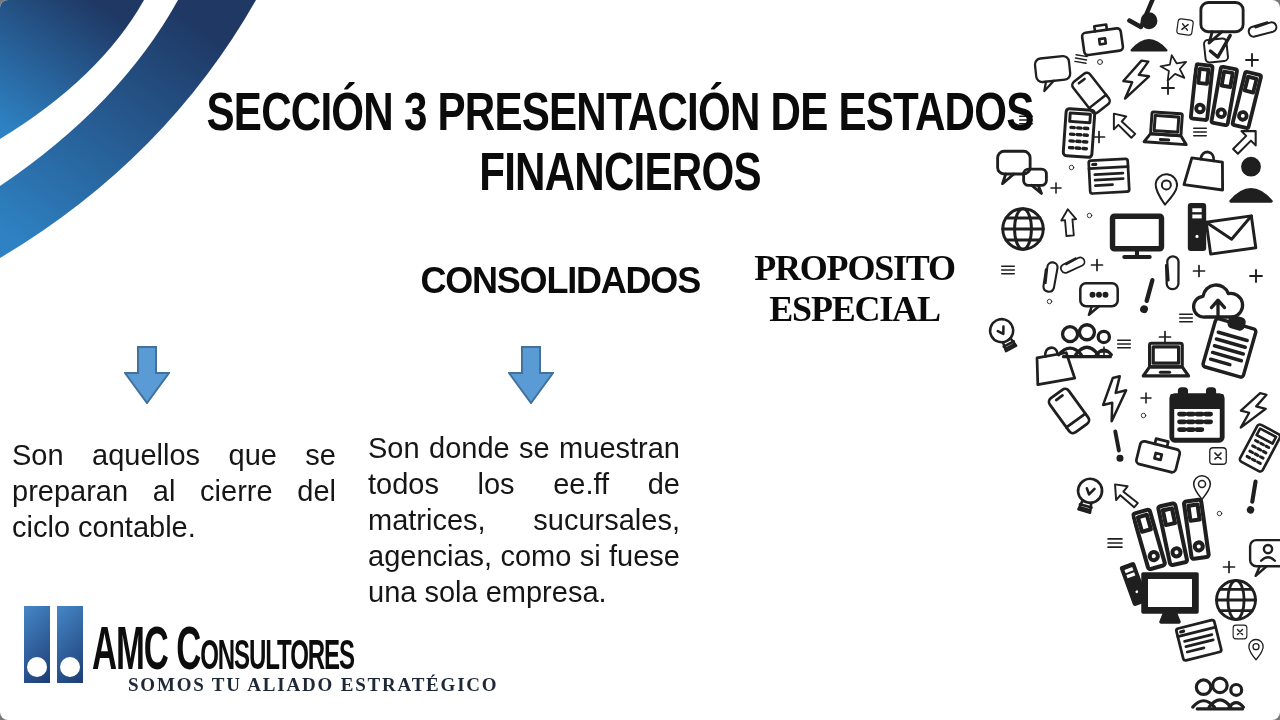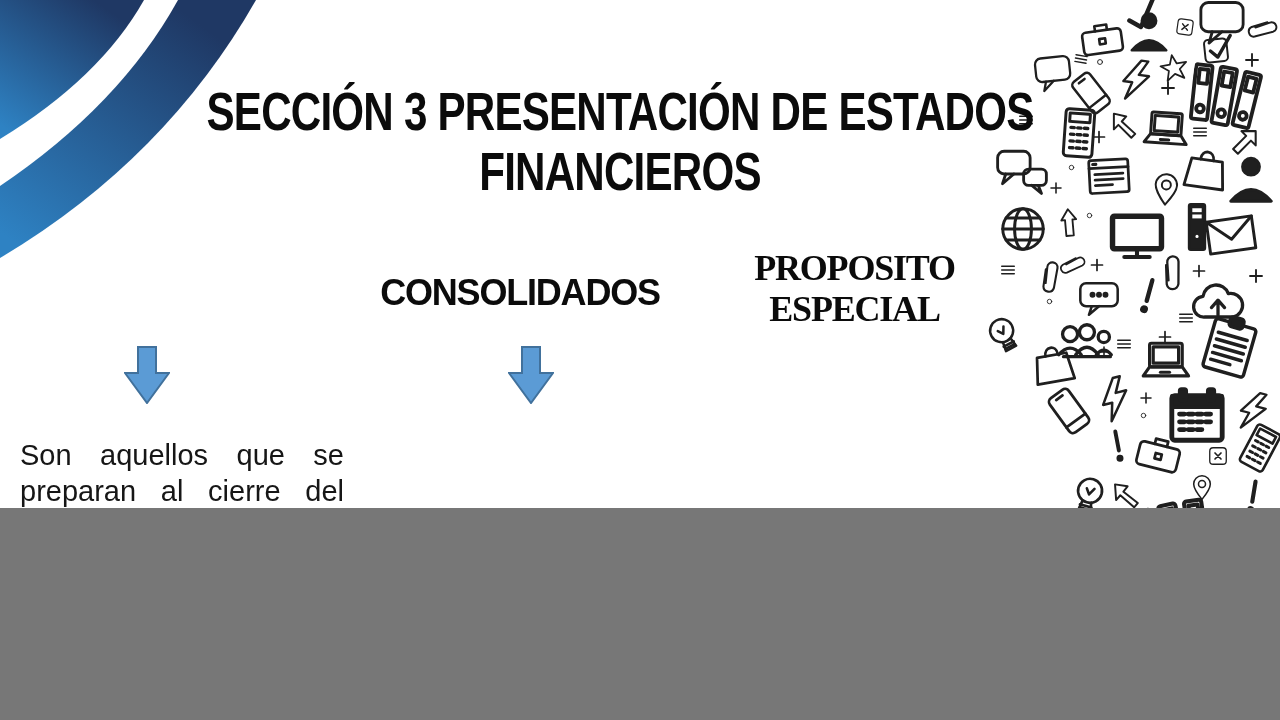--- a/index.html
+++ b/index.html
@@ -3,8 +3,8 @@
 <meta charset="utf-8">
 <style>
   html,body{margin:0;padding:0;background:#777;}
-  #stage{position:relative;width:1280px;height:508px;background:#fff;overflow:hidden;
-         font-family:"Liberation Sans",sans-serif;color:#111;}
+  #stage{position:relative;width:1280px;height:720px;background:#fff;overflow:hidden;
+         font-family:"Liberation Sans",sans-serif;color:#111;border-radius:8px;}
   
   .swoosh{position:absolute;left:0;top:0;z-index:1;}
   

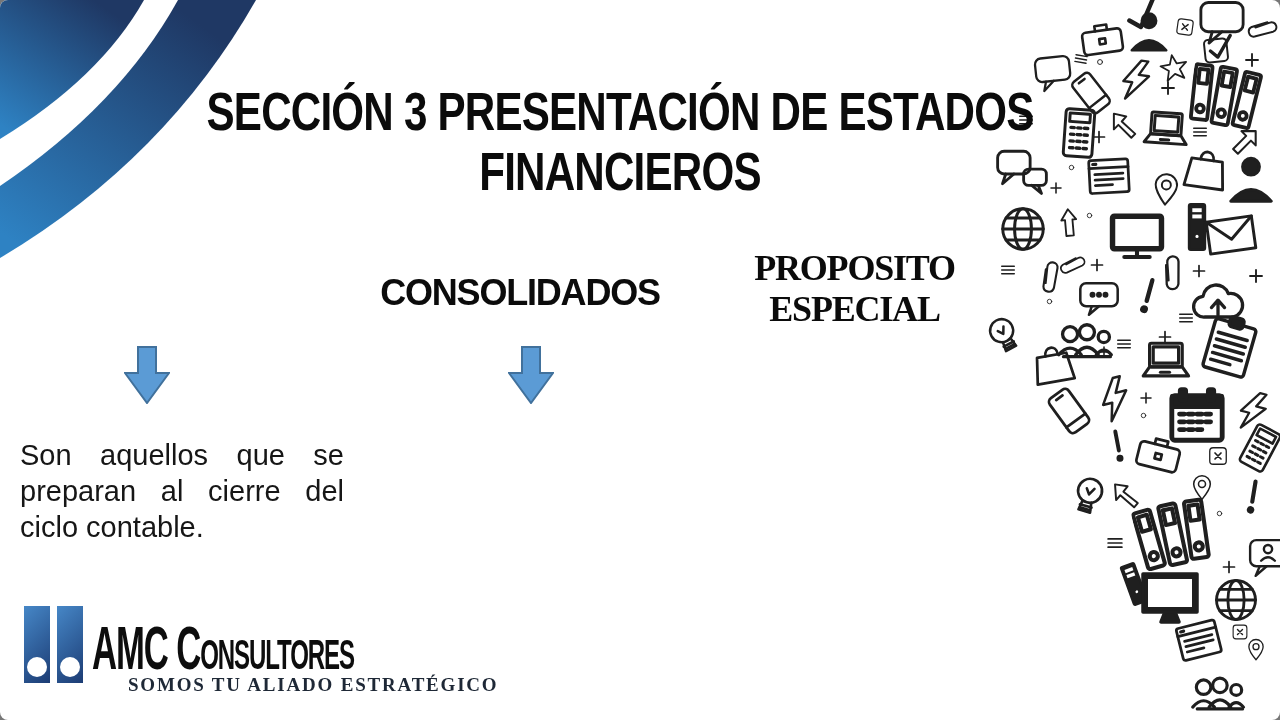--- a/index.html
+++ b/index.html
@@ -15,7 +15,7 @@
   .col-heading{position:absolute;z-index:5;font-weight:bold;font-size:36px;line-height:1.15;
                text-align:center;letter-spacing:-1.2px;color:#0b0b0b;}
   #h-col1{left:10px;top:252px;width:280px;}
-  #h-col2{left:340px;top:272px;width:360px;}
+  #h-col2{left:340px;top:260px;width:360px;text-align:right;}
   #h-col3{left:732px;top:248px;width:245px;font-family:Liberation Serif, serif;}
   .down-arrow{position:absolute;z-index:4;width:46px;height:58px;}
   #arrow1{left:124px;top:346px;}

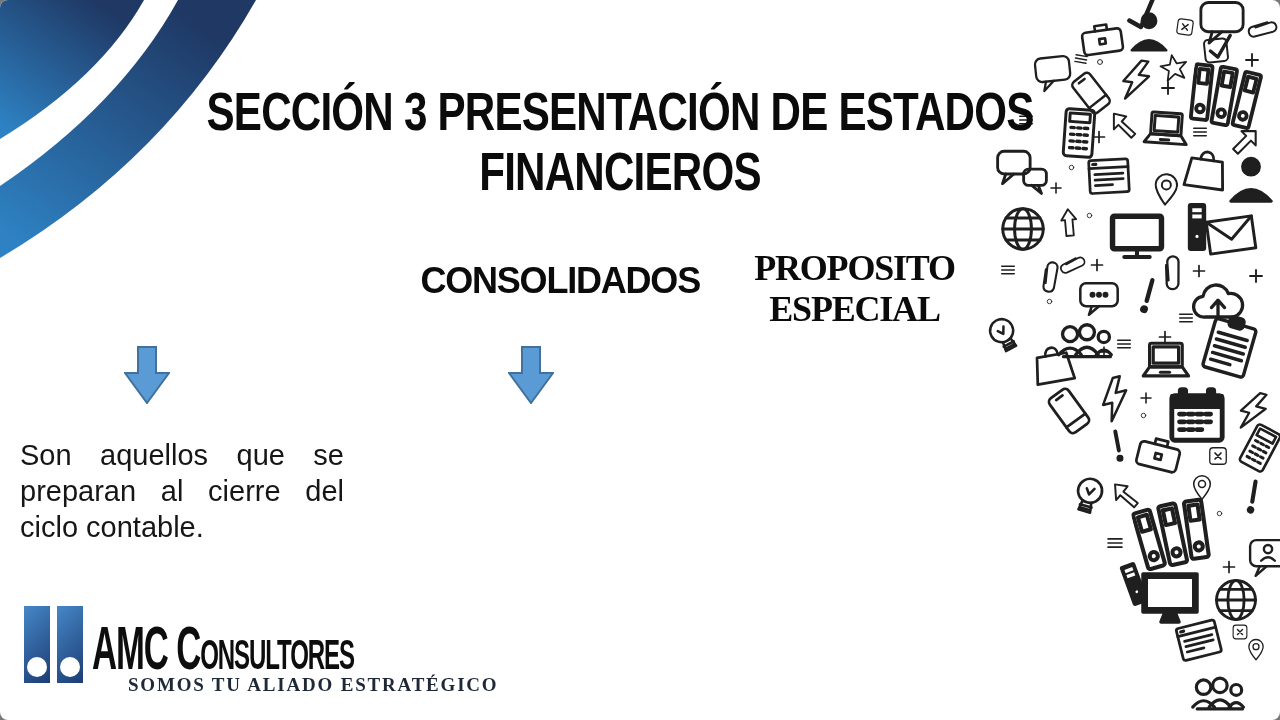--- a/index.html
+++ b/index.html
@@ -22,7 +22,7 @@
   #arrow2{left:508px;top:346px;}
   .col-body{position:absolute;z-index:4;font-size:29px;line-height:1.24;text-align:justify;
             color:#161616;}
-  #b-col1{left:20px;top:406px;width:324px;margin-top:32px;}
+  #b-col1{left:12px;top:406px;width:324px;margin-top:32px;}
   #b-col2{left:368px;top:402px;width:312px;}
   
   .logo-bar{position:absolute;z-index:3;width:26px;height:77px;top:606px;

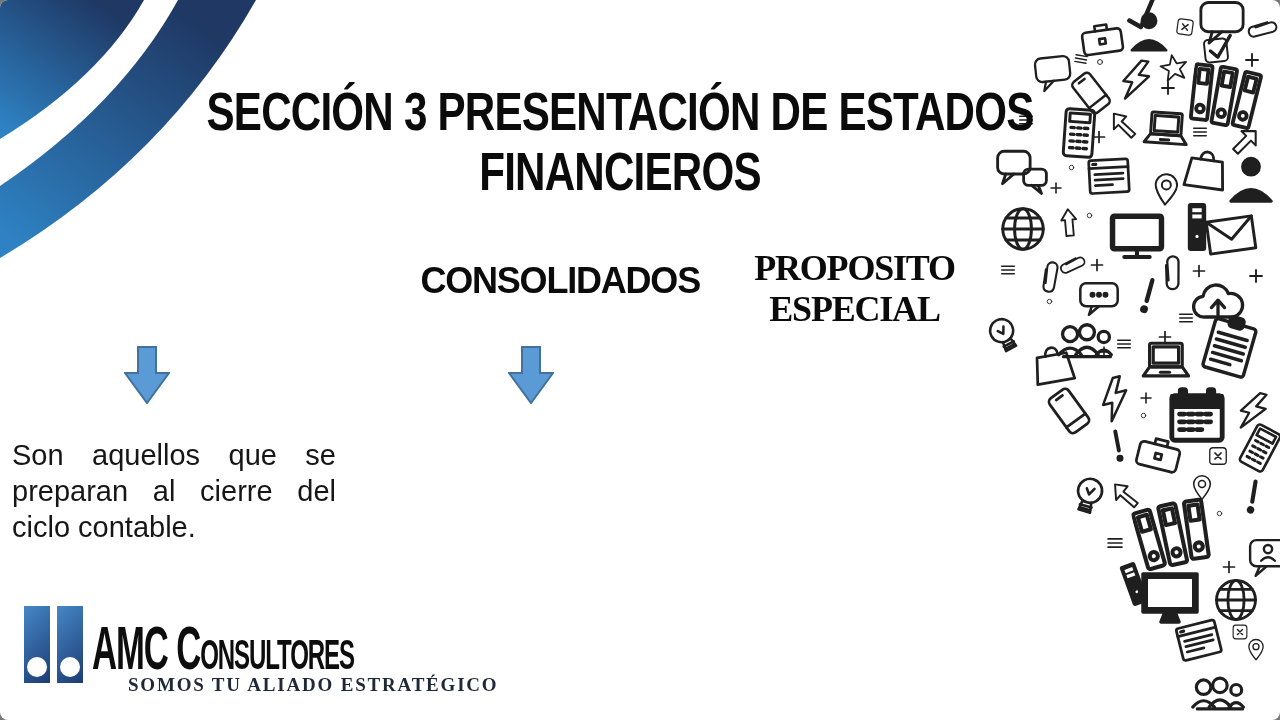--- a/index.html
+++ b/index.html
@@ -497,6 +497,7 @@
   </svg>
 
   <p id="b-col1" class="col-body">Son aquellos que se preparan al cierre del ciclo contable.</p>
+  <p id="b-col2" class="col-body">Son donde se muestran todos los ee.ff de matrices, sucursales, agencias, como si fuese una sola empresa.</p>
 
   <div id="bar1" class="logo-bar">
     <div class="dot"></div>

